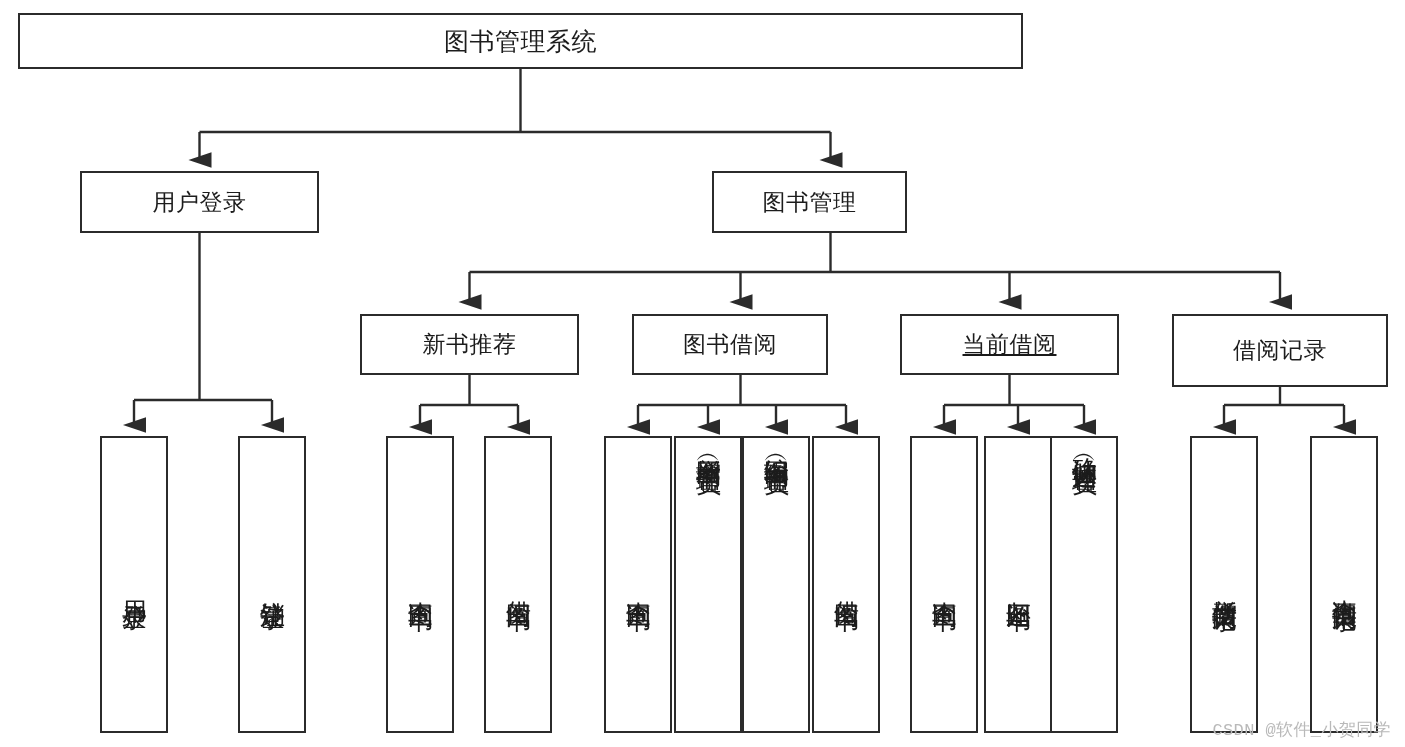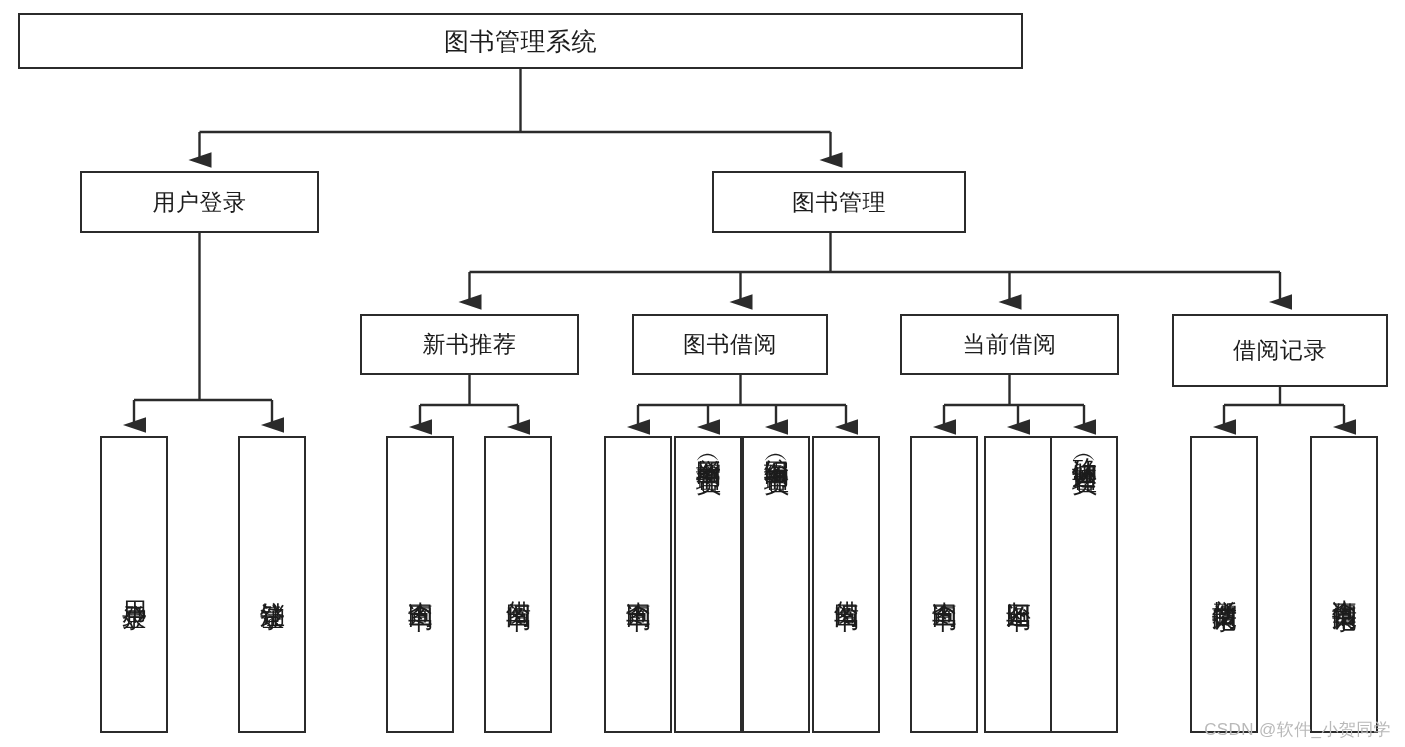--- a/index.html
+++ b/index.html
@@ -151,7 +151,7 @@
   <div class="node level-1" style="left:80px; top:171px; width:239px; height:62px;">
     <span class="node-label">用户登录</span>
   </div>
-  <div class="node level-1" style="left:712px; top:171px; width:254px; height:62px;">
+  <div class="node level-1" style="left:712px; top:171px; width:195px; height:62px;">
     <span class="node-label">图书管理</span>
   </div>
 

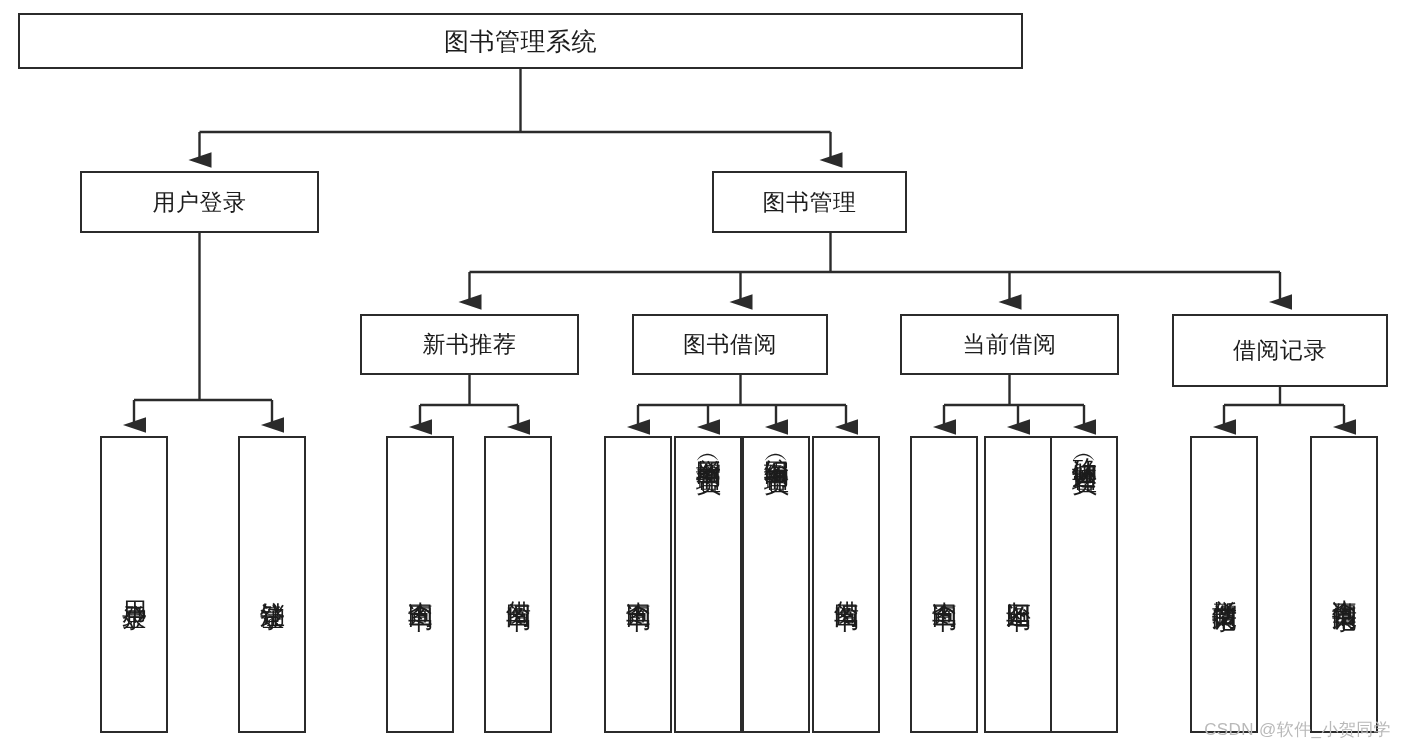--- a/index.html
+++ b/index.html
@@ -161,7 +161,7 @@
   <div class="node level-2" style="left:632px; top:314px; width:196px; height:61px;">
     <span class="node-label">图书借阅</span>
   </div>
-  <div class="node level-2" style="left:900px; top:314px; width:219px; height:61px;">
+  <div class="node level-2" style="left:900px; top:314px; width:219px; height:61px;text-decoration:underline;">
     <span class="node-label">当前借阅</span>
   </div>
   <div class="node level-2" style="left:1172px; top:314px; width:216px; height:73px;">

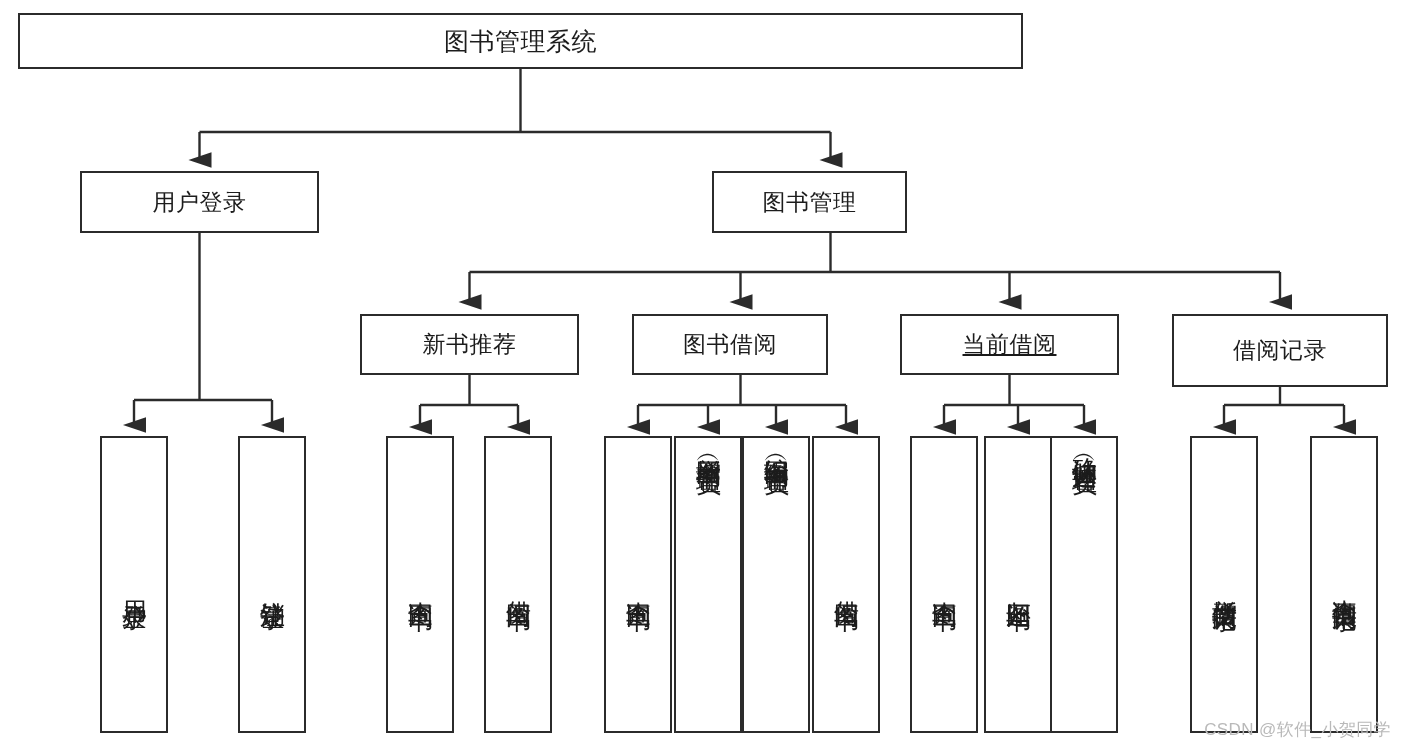--- a/index.html
+++ b/index.html
@@ -81,7 +81,7 @@
     color: #b9b9b9;
     white-space: nowrap;
     letter-spacing: 0.4px;
-    font-family: Liberation Sans, sans-serif;
+    font-family: Liberation Mono, monospace;
   }
 </style>
 </head>

